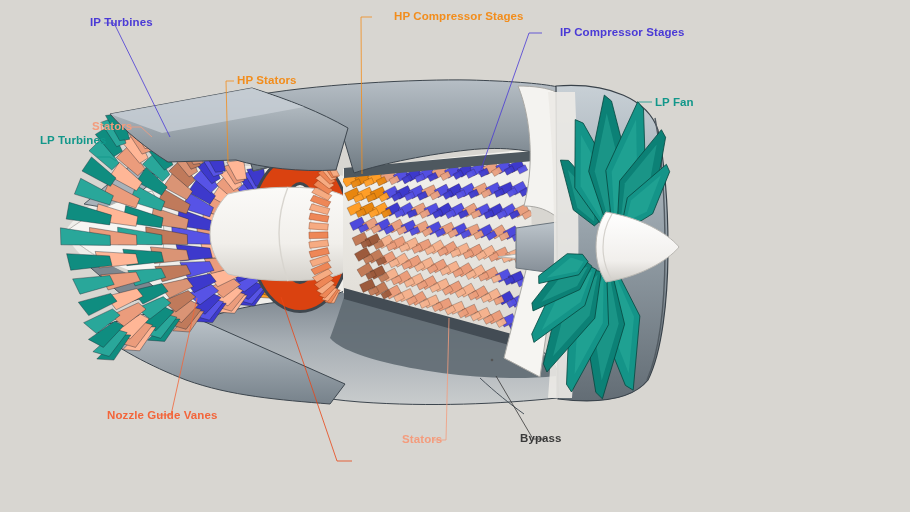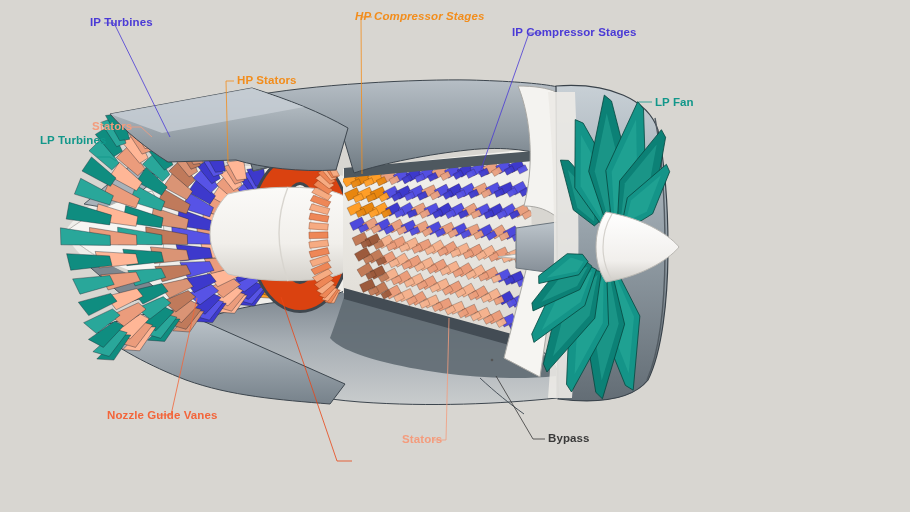--- a/index.html
+++ b/index.html
@@ -14,7 +14,7 @@
   #cl-1{left:92px;top:120px;}
   #cl-2{left:40px;top:134px;}
   #cl-3{left:237px;top:74px;}
-  #cl-4{left:355px;top:10px;font-style:italic;}
+  #cl-4{left:394px;top:10px;}
   #cl-5{left:512px;top:26px;}
   #cl-6{left:655px;top:96px;}
   #cl-7{left:70px;top:409px;}

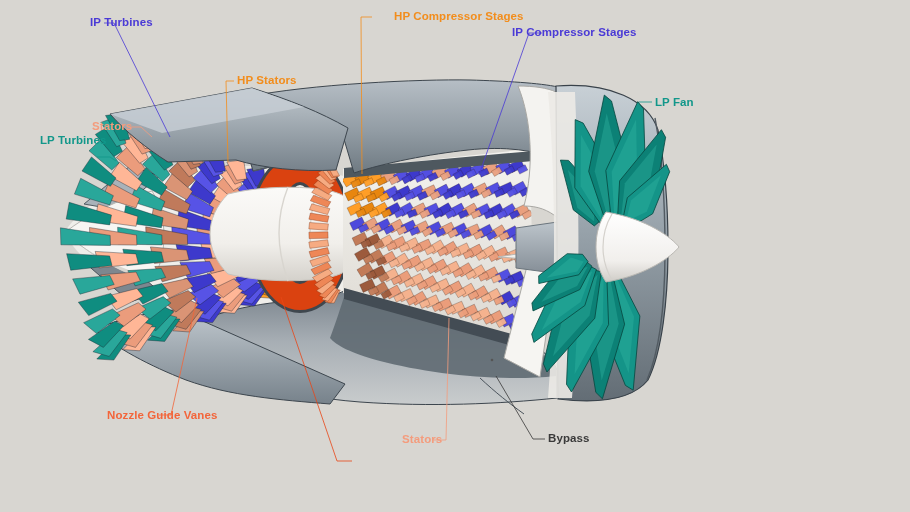--- a/index.html
+++ b/index.html
@@ -15,7 +15,7 @@
   #cl-2{left:40px;top:134px;}
   #cl-3{left:237px;top:74px;}
   #cl-4{left:394px;top:10px;}
-  #cl-5{left:512px;top:26px;}
+  #cl-5{left:560px;top:26px;}
   #cl-6{left:655px;top:96px;}
   #cl-7{left:70px;top:409px;}
   #cl-8{left:353px;top:455px;}

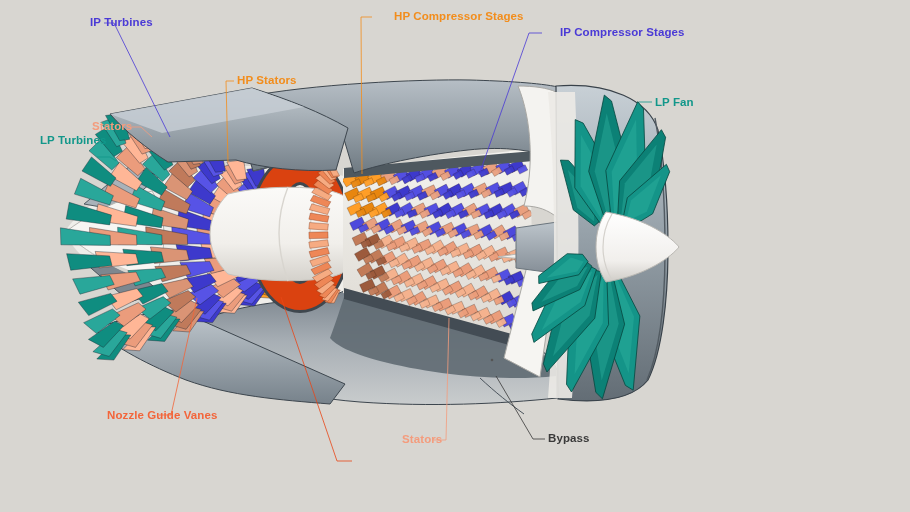--- a/index.html
+++ b/index.html
@@ -20,7 +20,7 @@
   #cl-7{left:70px;top:409px;}
   #cl-8{left:353px;top:455px;}
   #cl-9{left:402px;top:433px;}
-  #cl-10{left:548px;top:432px;text-align:right;}
+  #cl-10{left:520px;top:432px;text-align:right;}
 </style>
 </head>
 <body>

